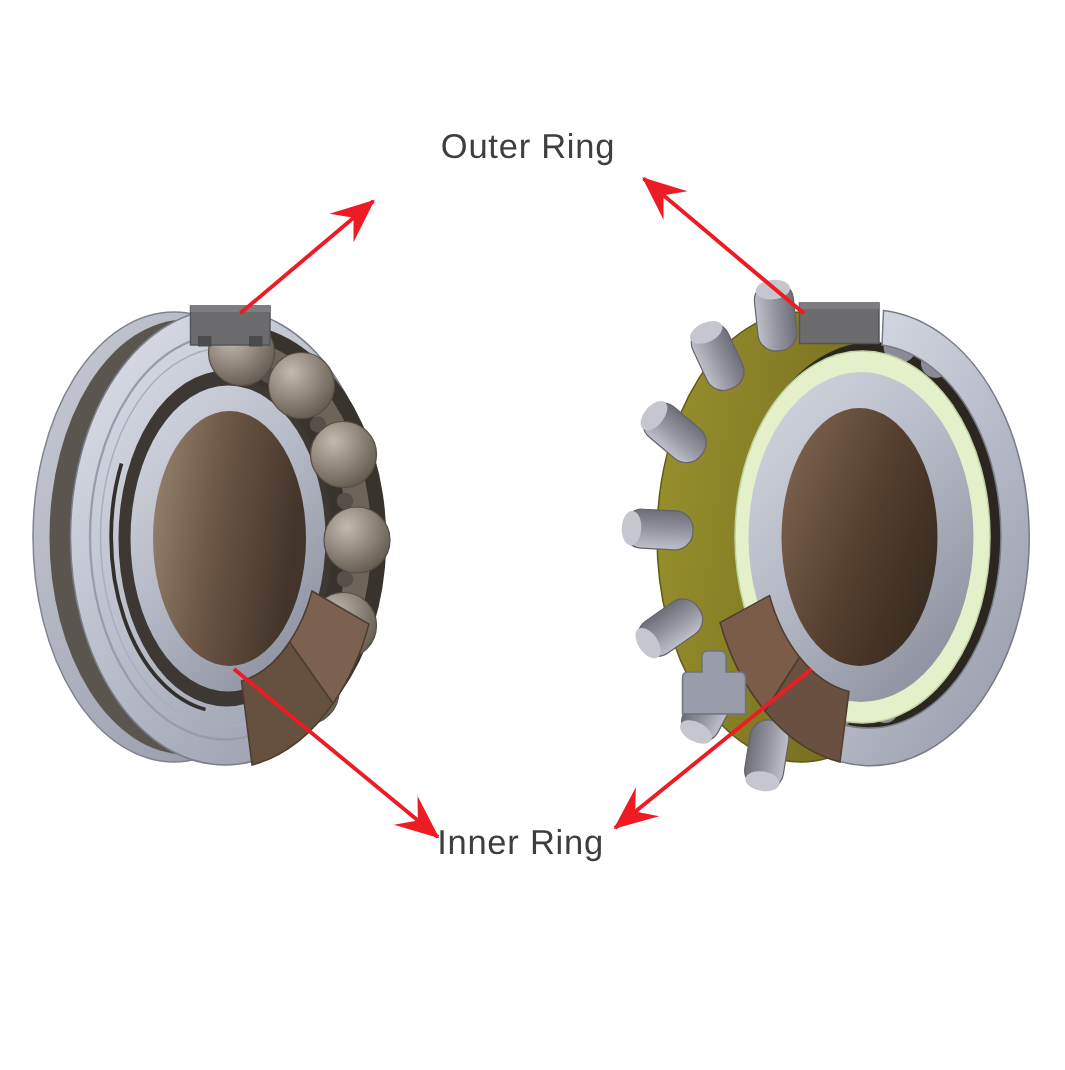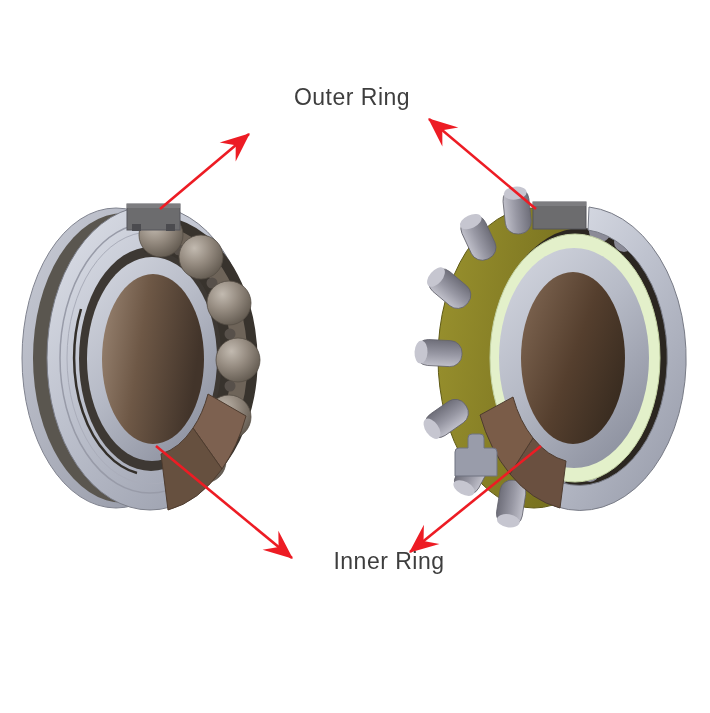--- a/index.html
+++ b/index.html
@@ -10,7 +10,7 @@
   .label{position:absolute;transform:translateX(-50%);color:var(--color-label-text,#3e3e3e);
          font-size:23px;line-height:1.05;white-space:nowrap;letter-spacing:0.5px;}
   .label-outer{left:352px;top:85px;}
-  .label-inner{left:347px;top:549px;margin-left:42px;}
+  .label-inner{left:347px;top:549px;}
   .arrow-line{stroke:var(--color-arrow,#ed1c24);stroke-width:2.6;fill:none;}
   .arrow-head{fill:var(--color-arrow,#ed1c24);}
 </style>

